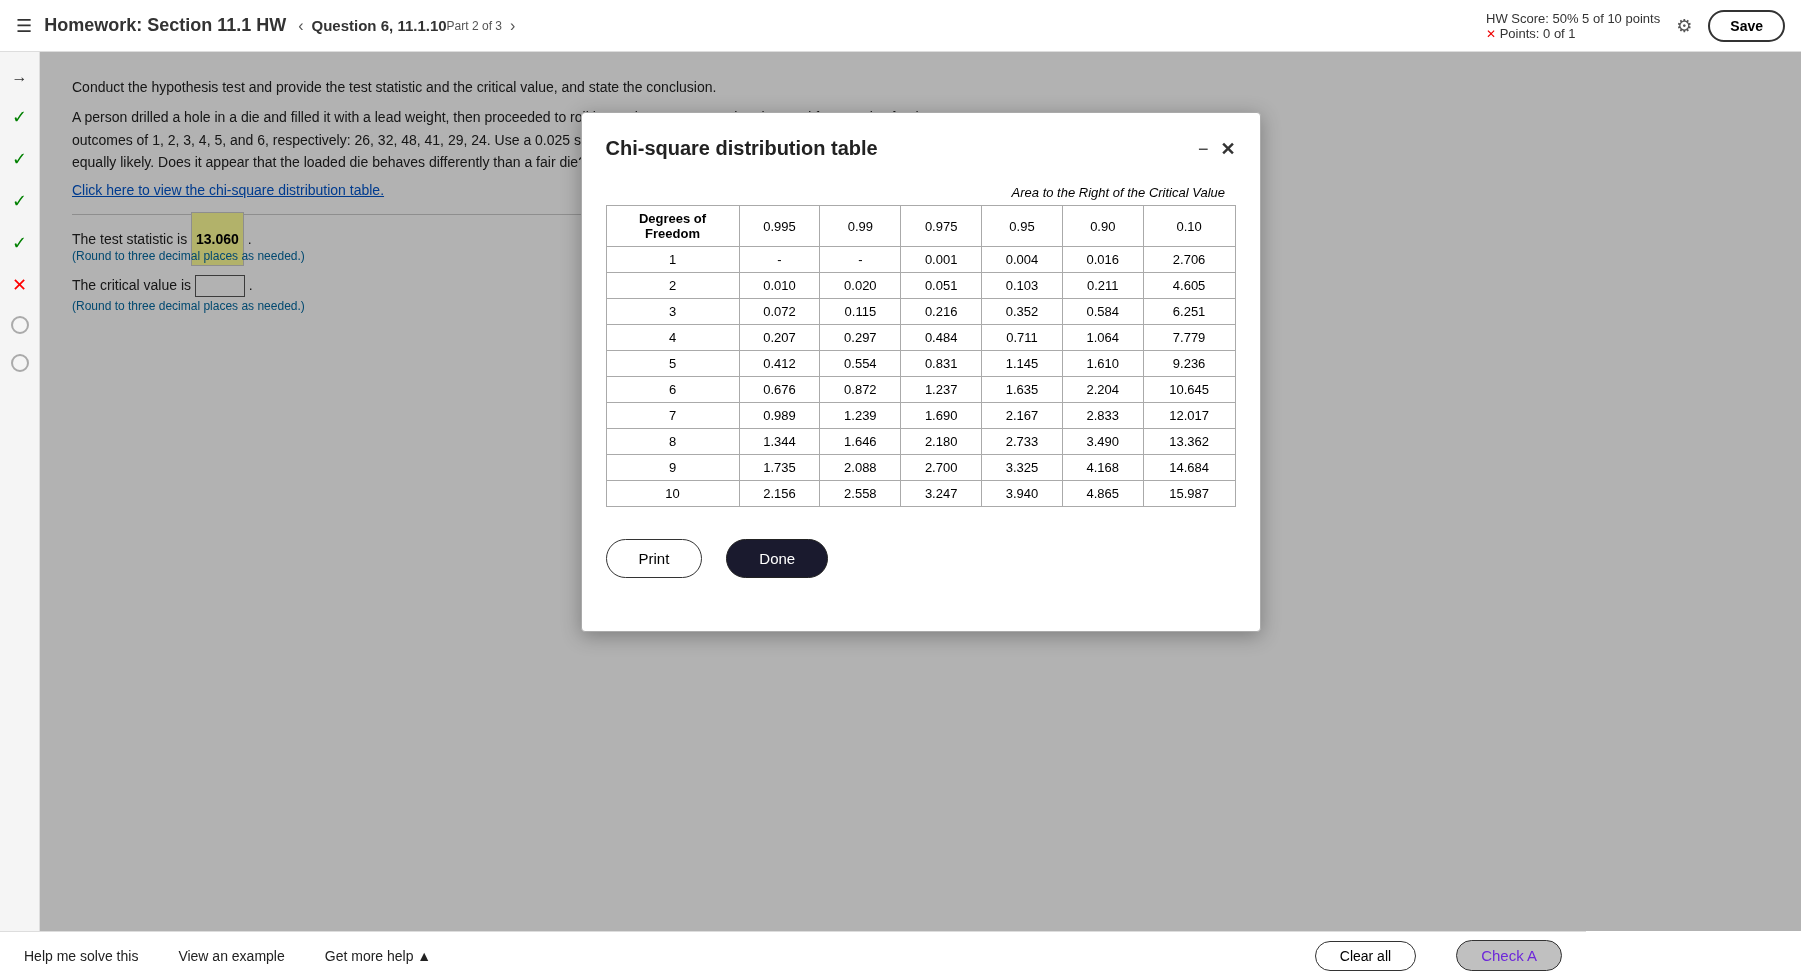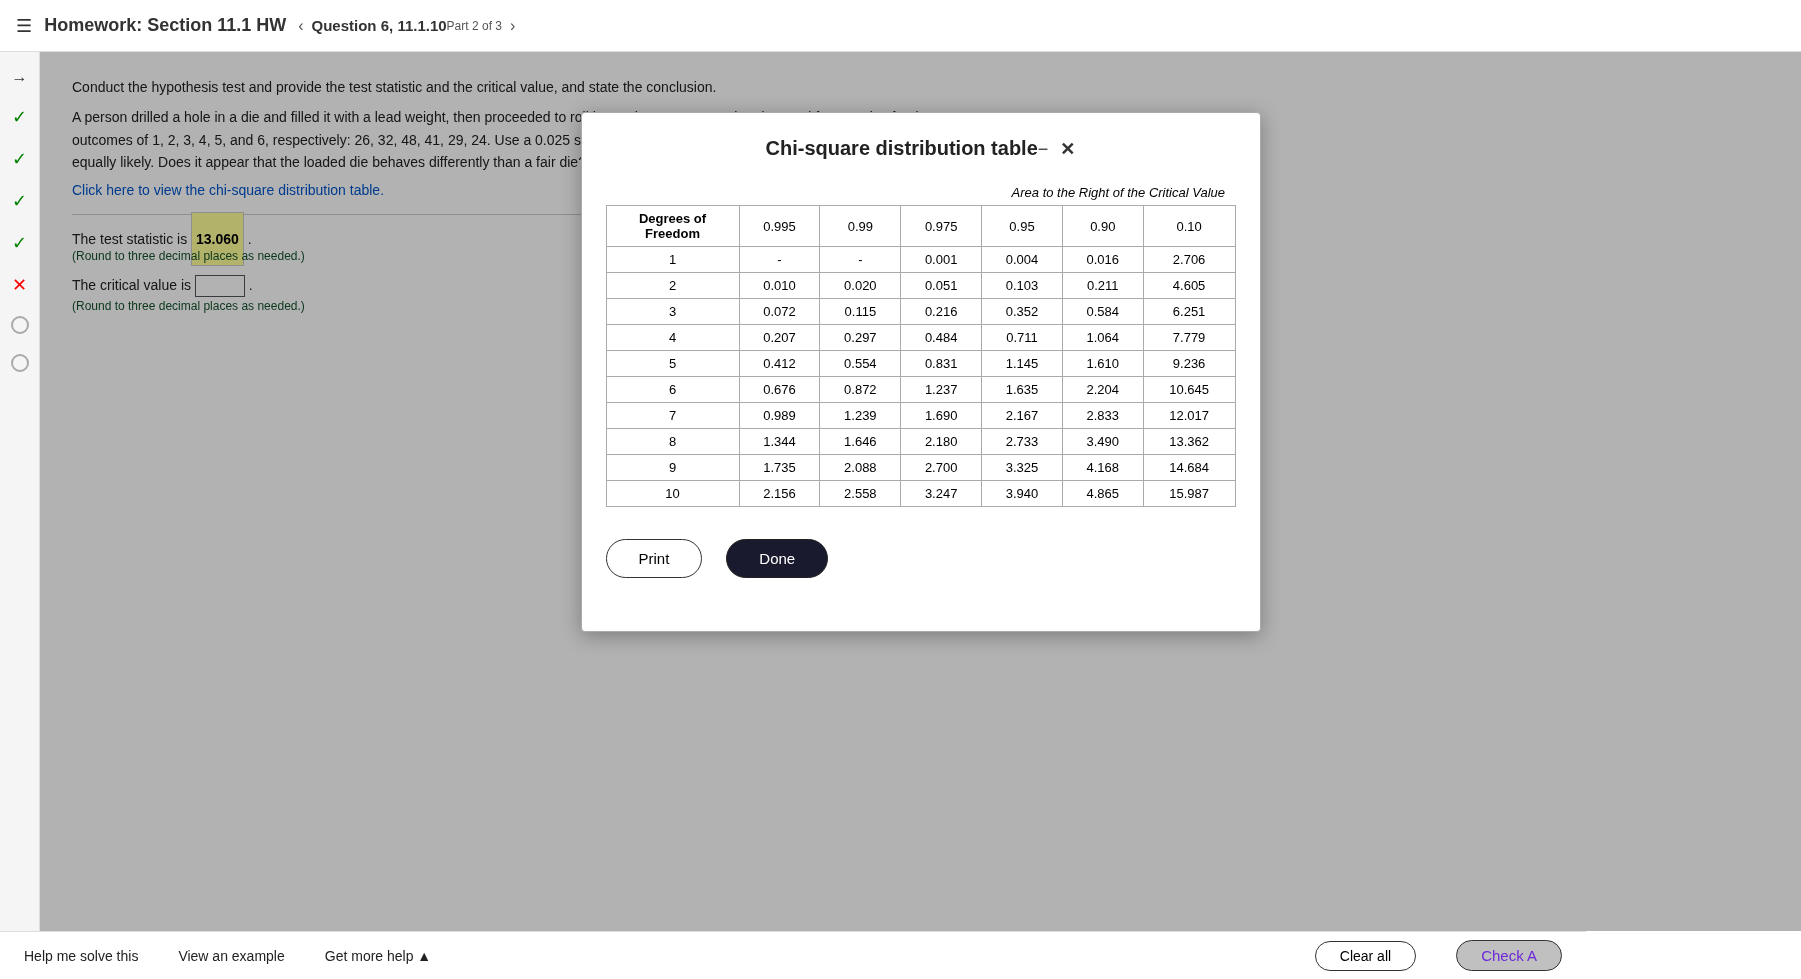--- a/index.html
+++ b/index.html
@@ -103,6 +103,17 @@
       <span class="topbar-part">Part 2 of 3</span>
     </div>
     <span class="topbar-arrow">›</span>
+  </div>
+  <div class="topbar-right">
+    <div>
+      <div class="topbar-score">HW Score: 50% 5 of 10 points</div>
+      <div class="topbar-points">
+        <span class="topbar-x-icon">✕</span>
+        <span>Points: 0 of 1</span>
+      </div>
+    </div>
+    <span class="topbar-gear">⚙</span>
+    <button class="topbar-save-btn">Save</button>
   </div>
 </div>
 

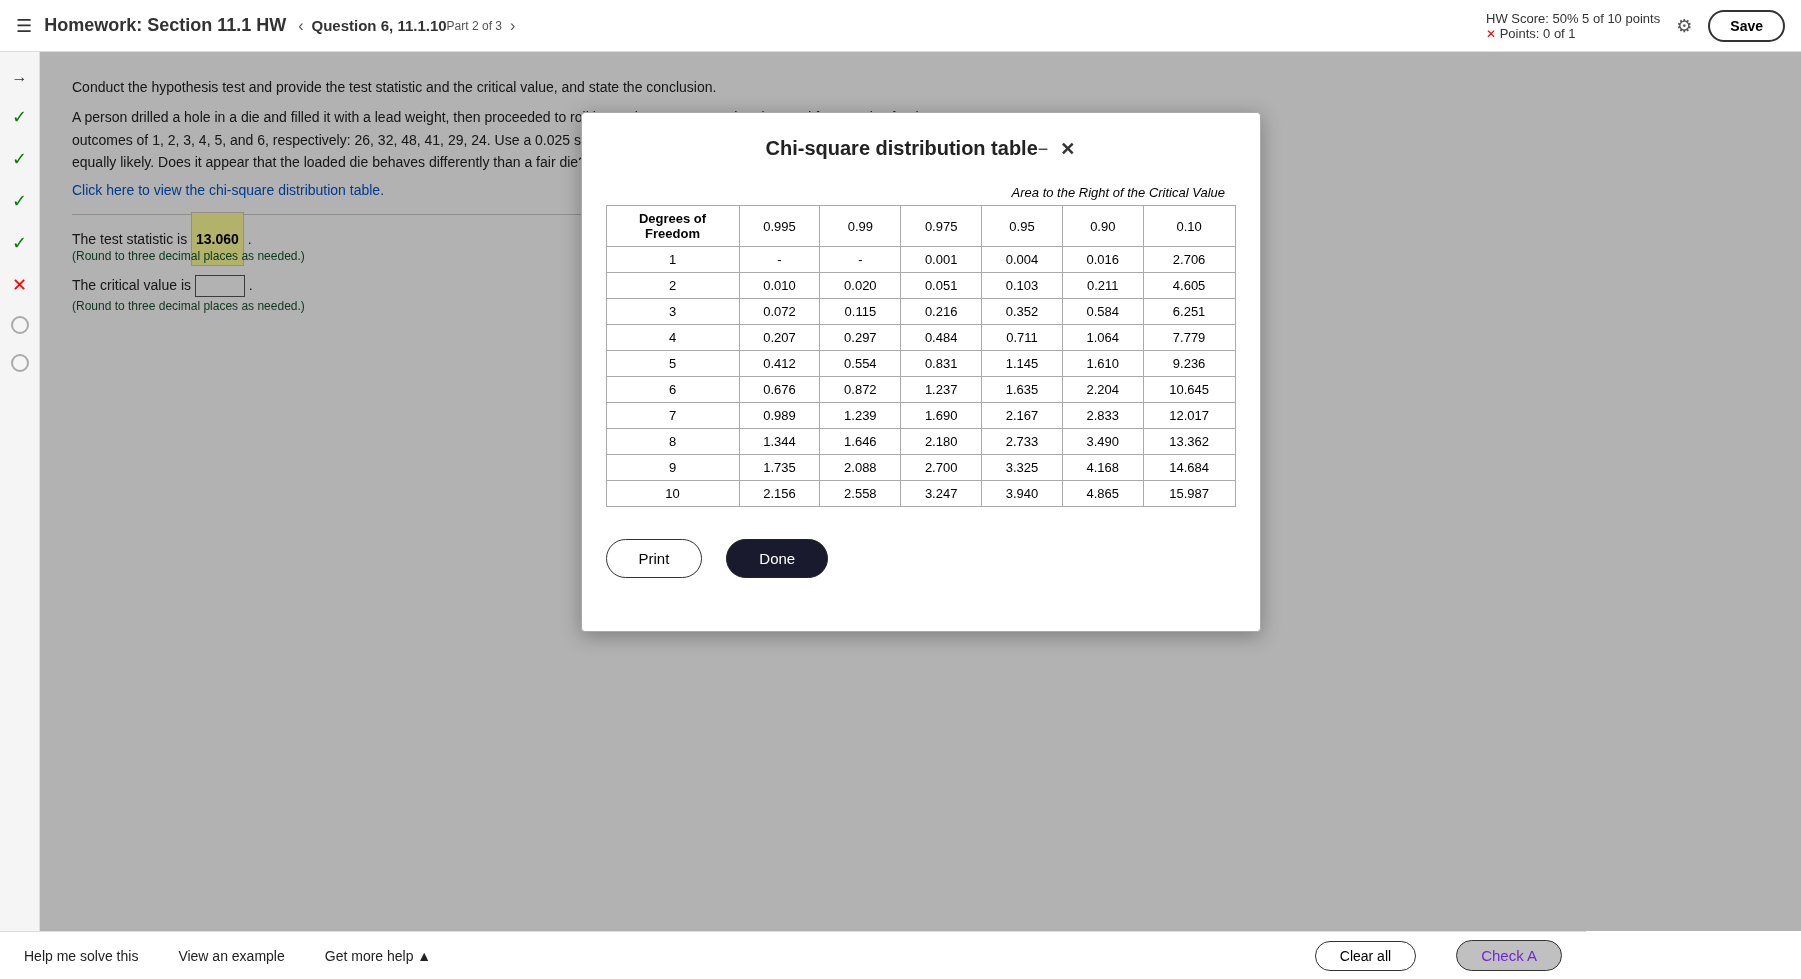--- a/index.html
+++ b/index.html
@@ -63,7 +63,7 @@
       width: 680px; min-height: 520px; padding: 24px; position: relative;
       box-shadow: 0 4px 20px rgba(0,0,0,0.3);
     }
-    .modal-header { display: flex; justify-content: center; align-items: center; margin-bottom: 20px; }
+    .modal-header { display: flex; justify-content: space-between; align-items: center; margin-bottom: 20px; }
     .modal-title { font-size: 20px; font-weight: bold; color: #222; }
     .modal-controls { display: flex; gap: 12px; align-items: center; }
     .modal-minimize { font-size: 18px; cursor: pointer; color: #333; line-height: 1; }

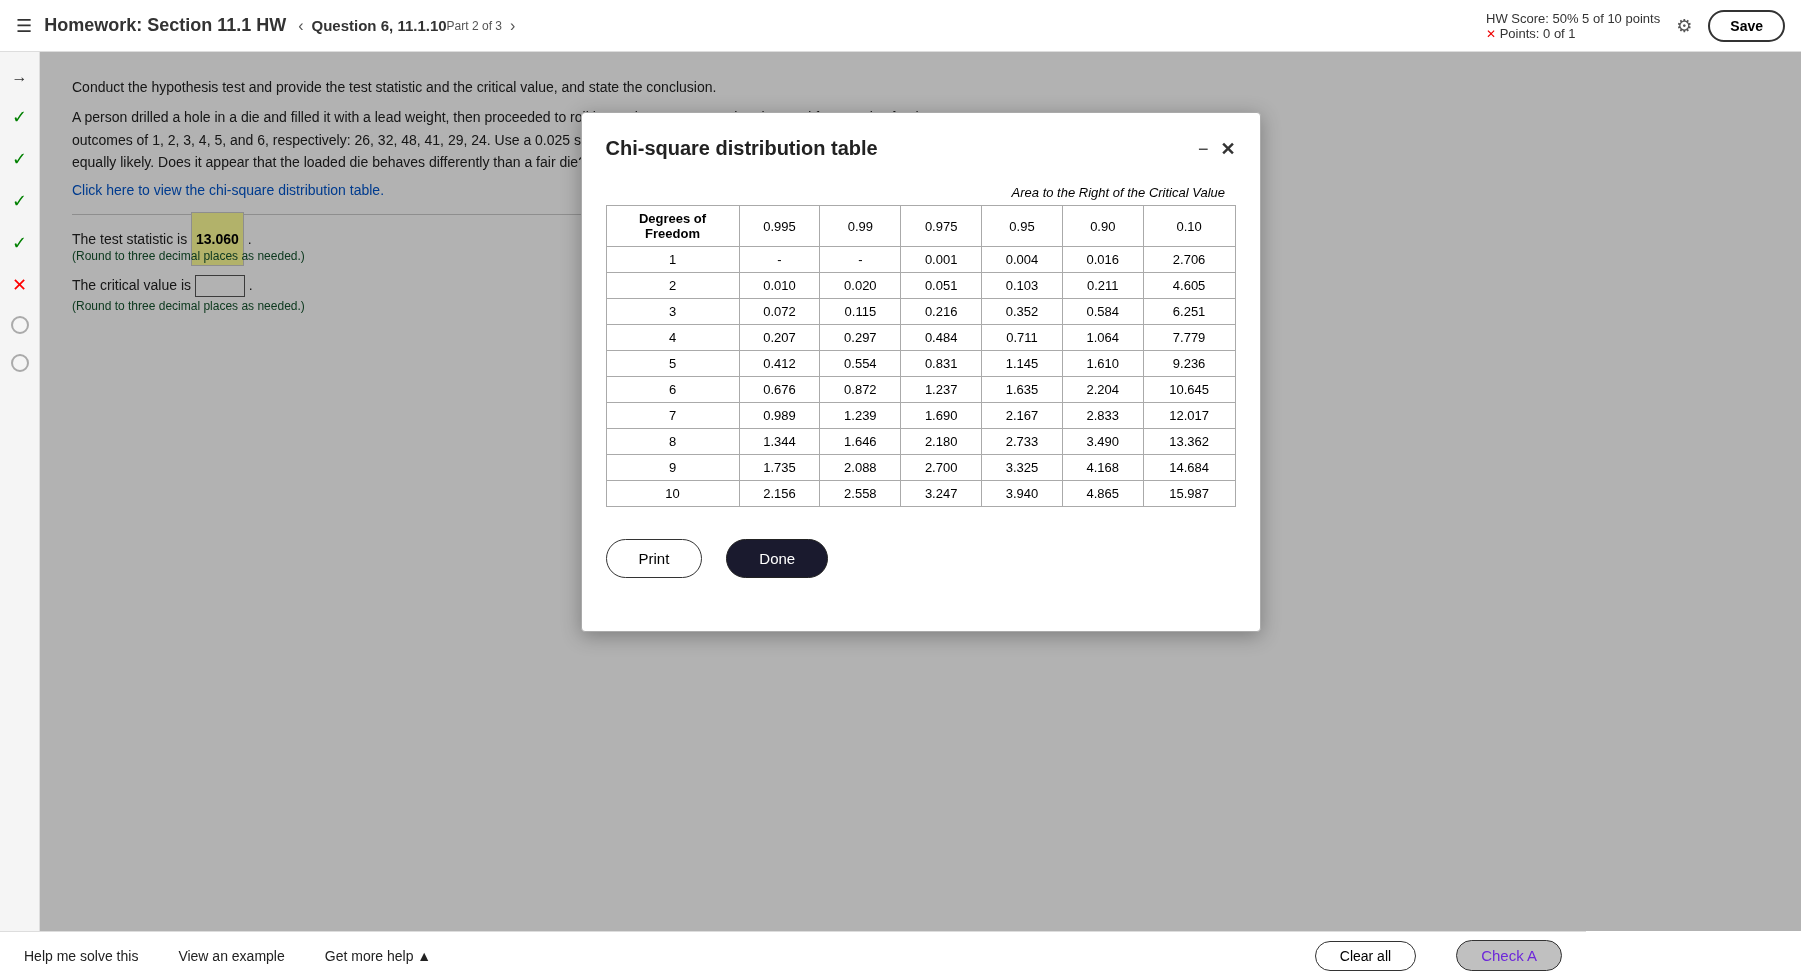--- a/index.html
+++ b/index.html
@@ -43,7 +43,7 @@
 
     .question-text { font-size: 14px; color: #222; line-height: 1.6; max-width: 900px; }
     .question-text p { margin-bottom: 8px; }
-    .chi-link { color: #0055cc; cursor: pointer; font-size: 14px; }
+    .chi-link { color: #0055cc; text-decoration: underline; cursor: pointer; font-size: 14px; }
 
     .divider { border: none; border-top: 1px solid #ccc; margin: 16px 0; max-width: 900px; }
 

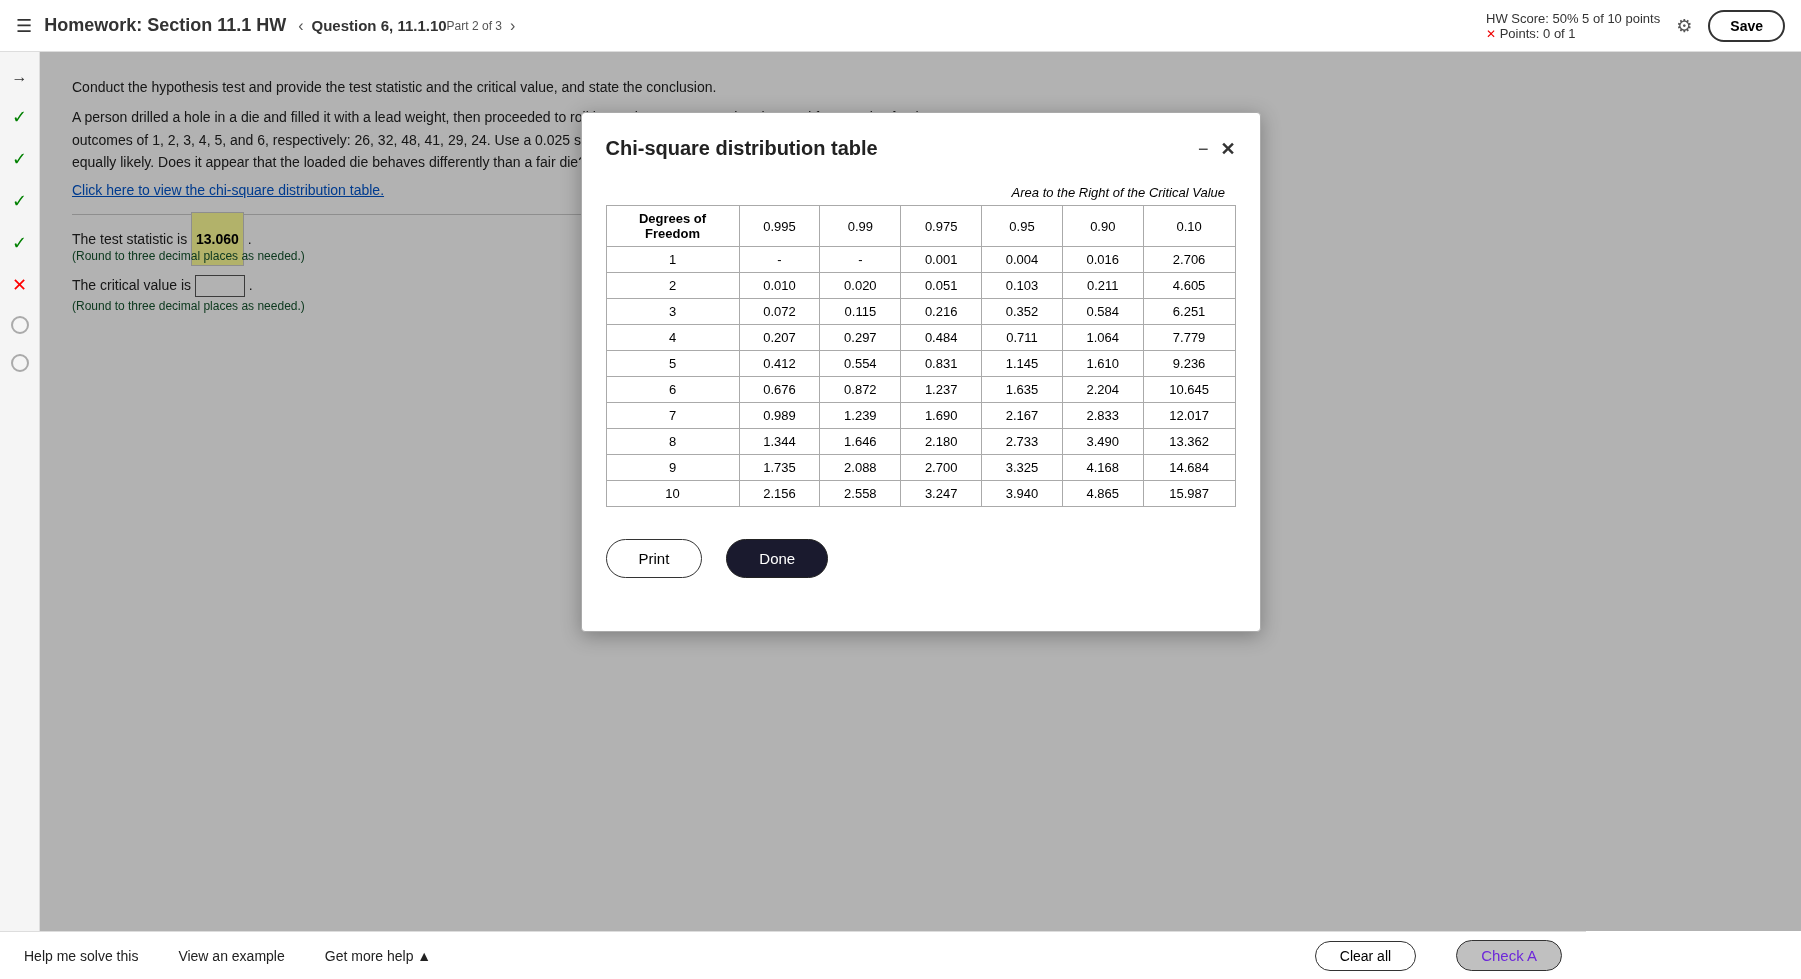--- a/index.html
+++ b/index.html
@@ -51,7 +51,7 @@
     .answer-label { font-size: 14px; color: #222; }
     .answer-highlight { background: #ffff99; border: 1px solid #ccc; padding: 18px 4px; font-weight: bold; }
     .answer-box { display: inline-block; width: 50px; height: 22px; border: 1px solid #555; vertical-align: middle; }
-    .answer-note { font-size: 12px; color: #14532d; }
+    .answer-note { font-size: 12px; color: #0369a1; }
 
     
     .modal-overlay {

